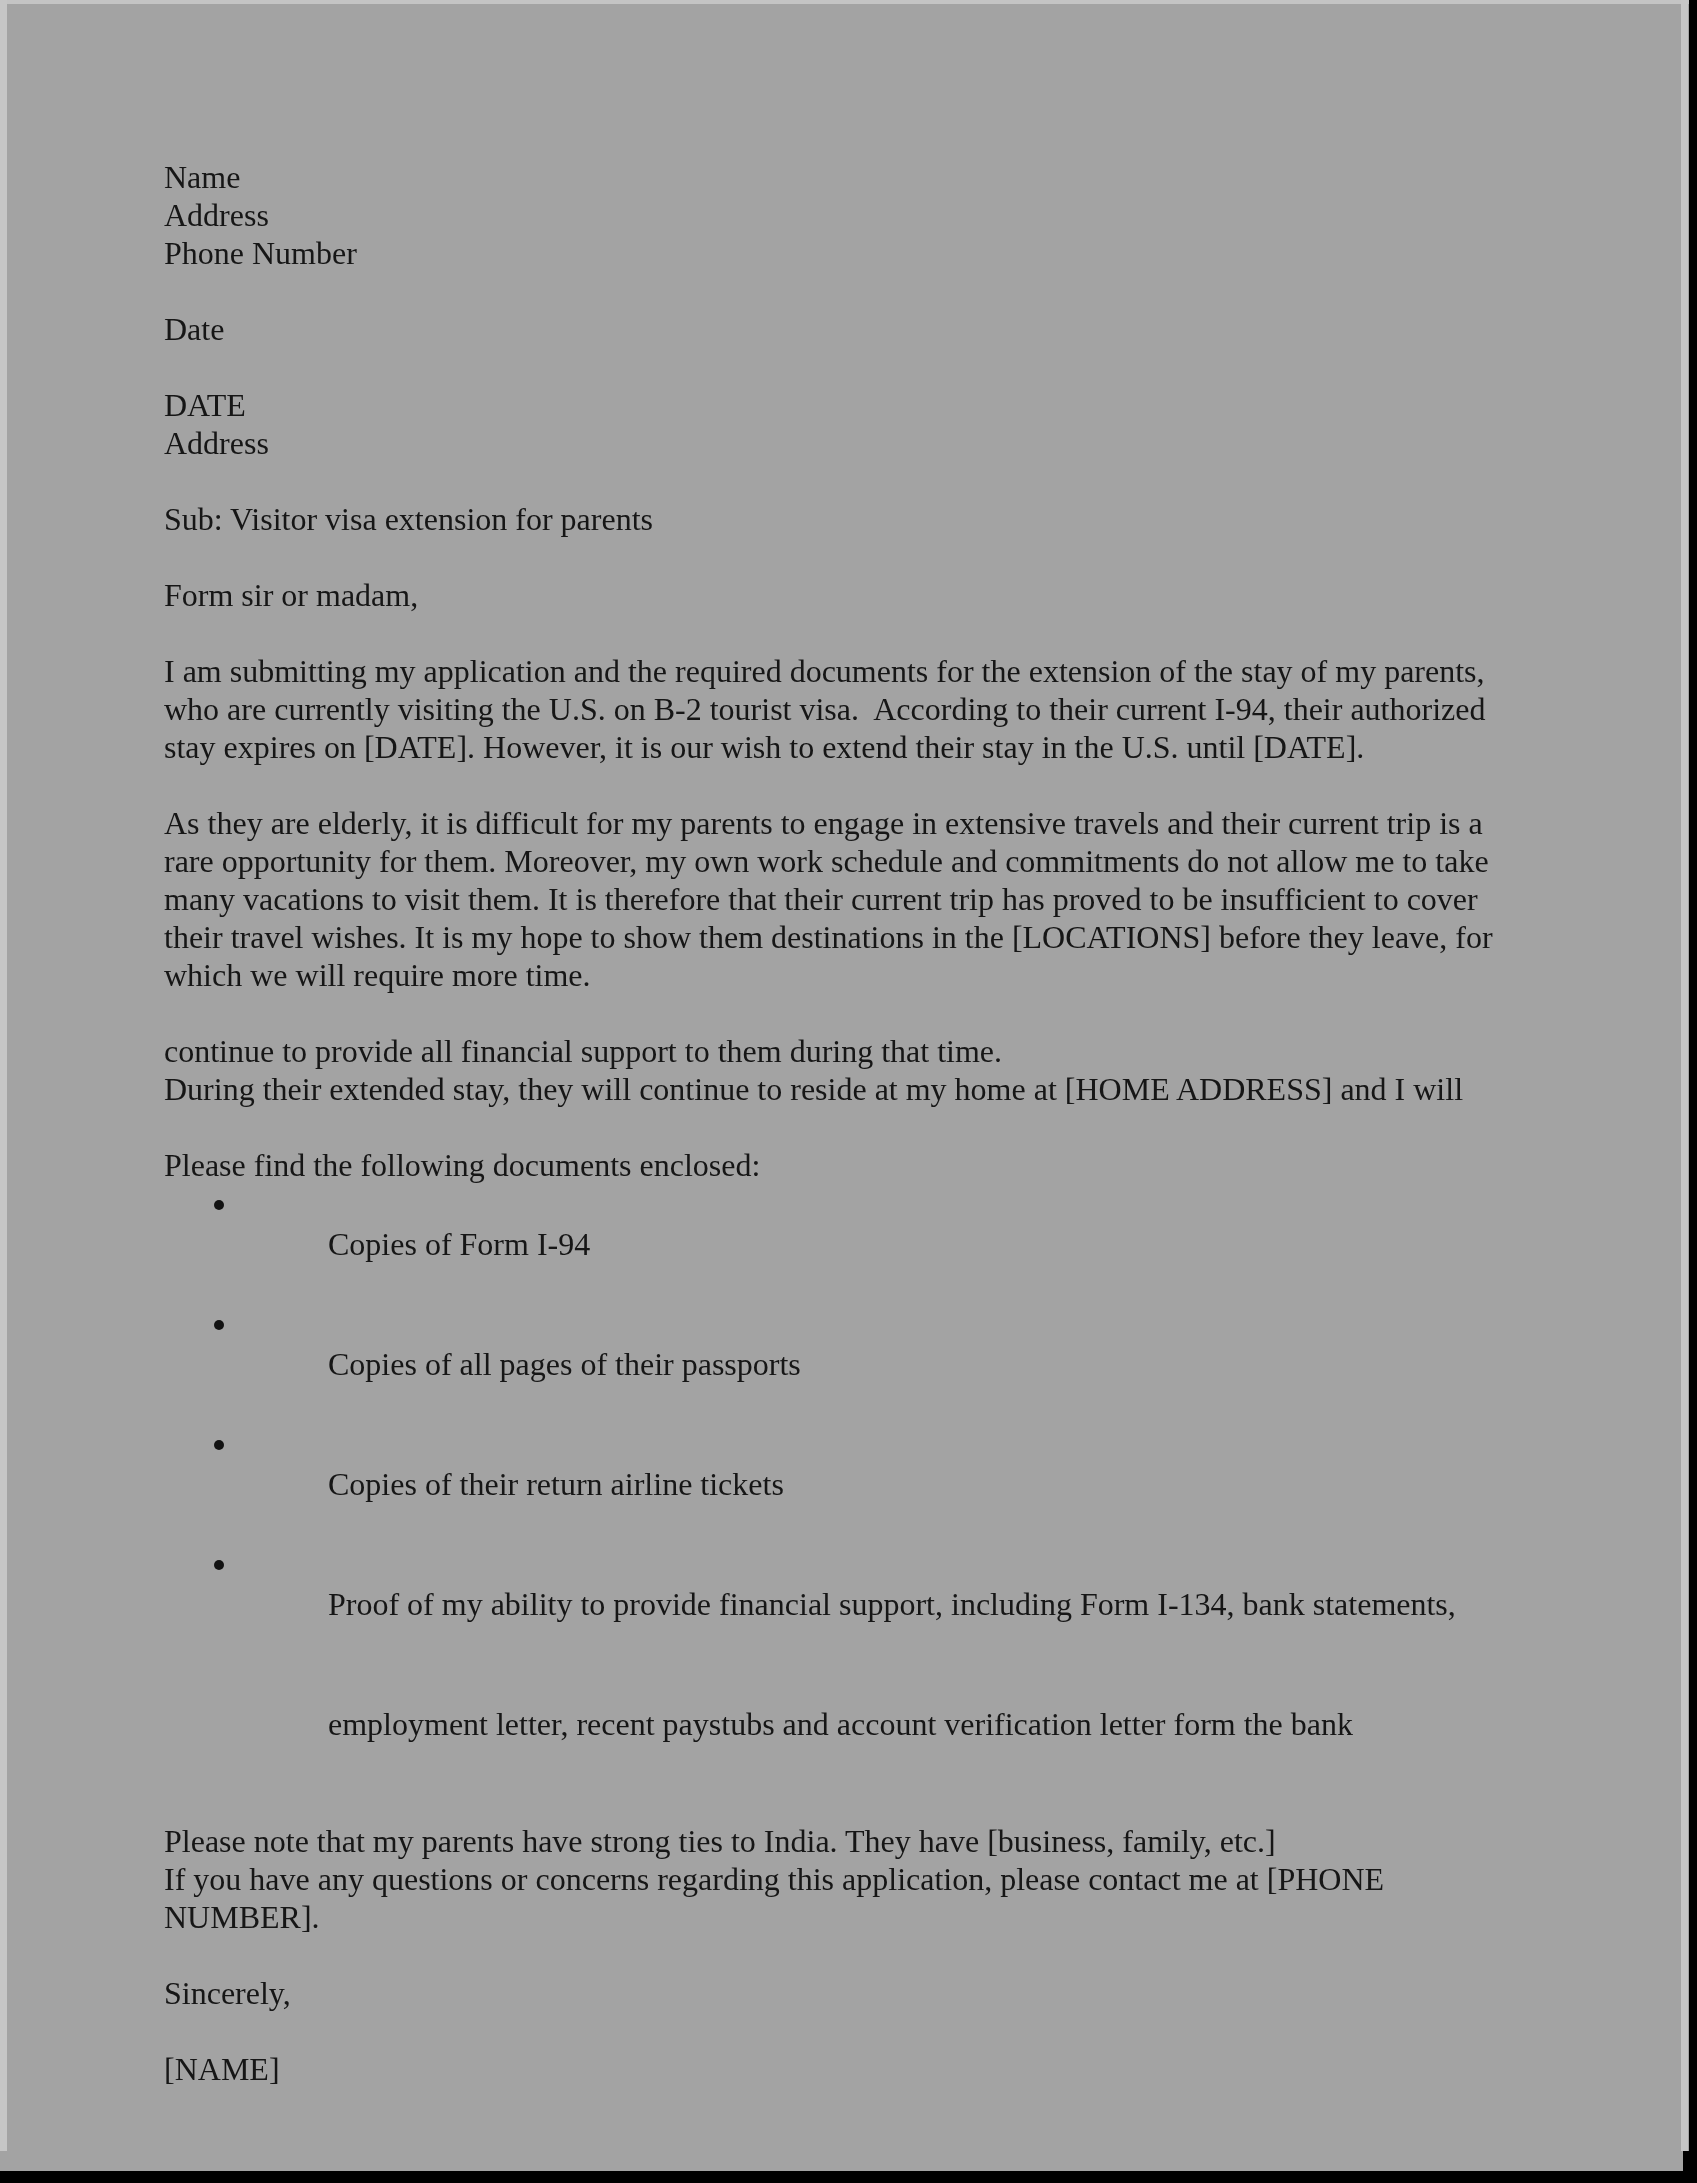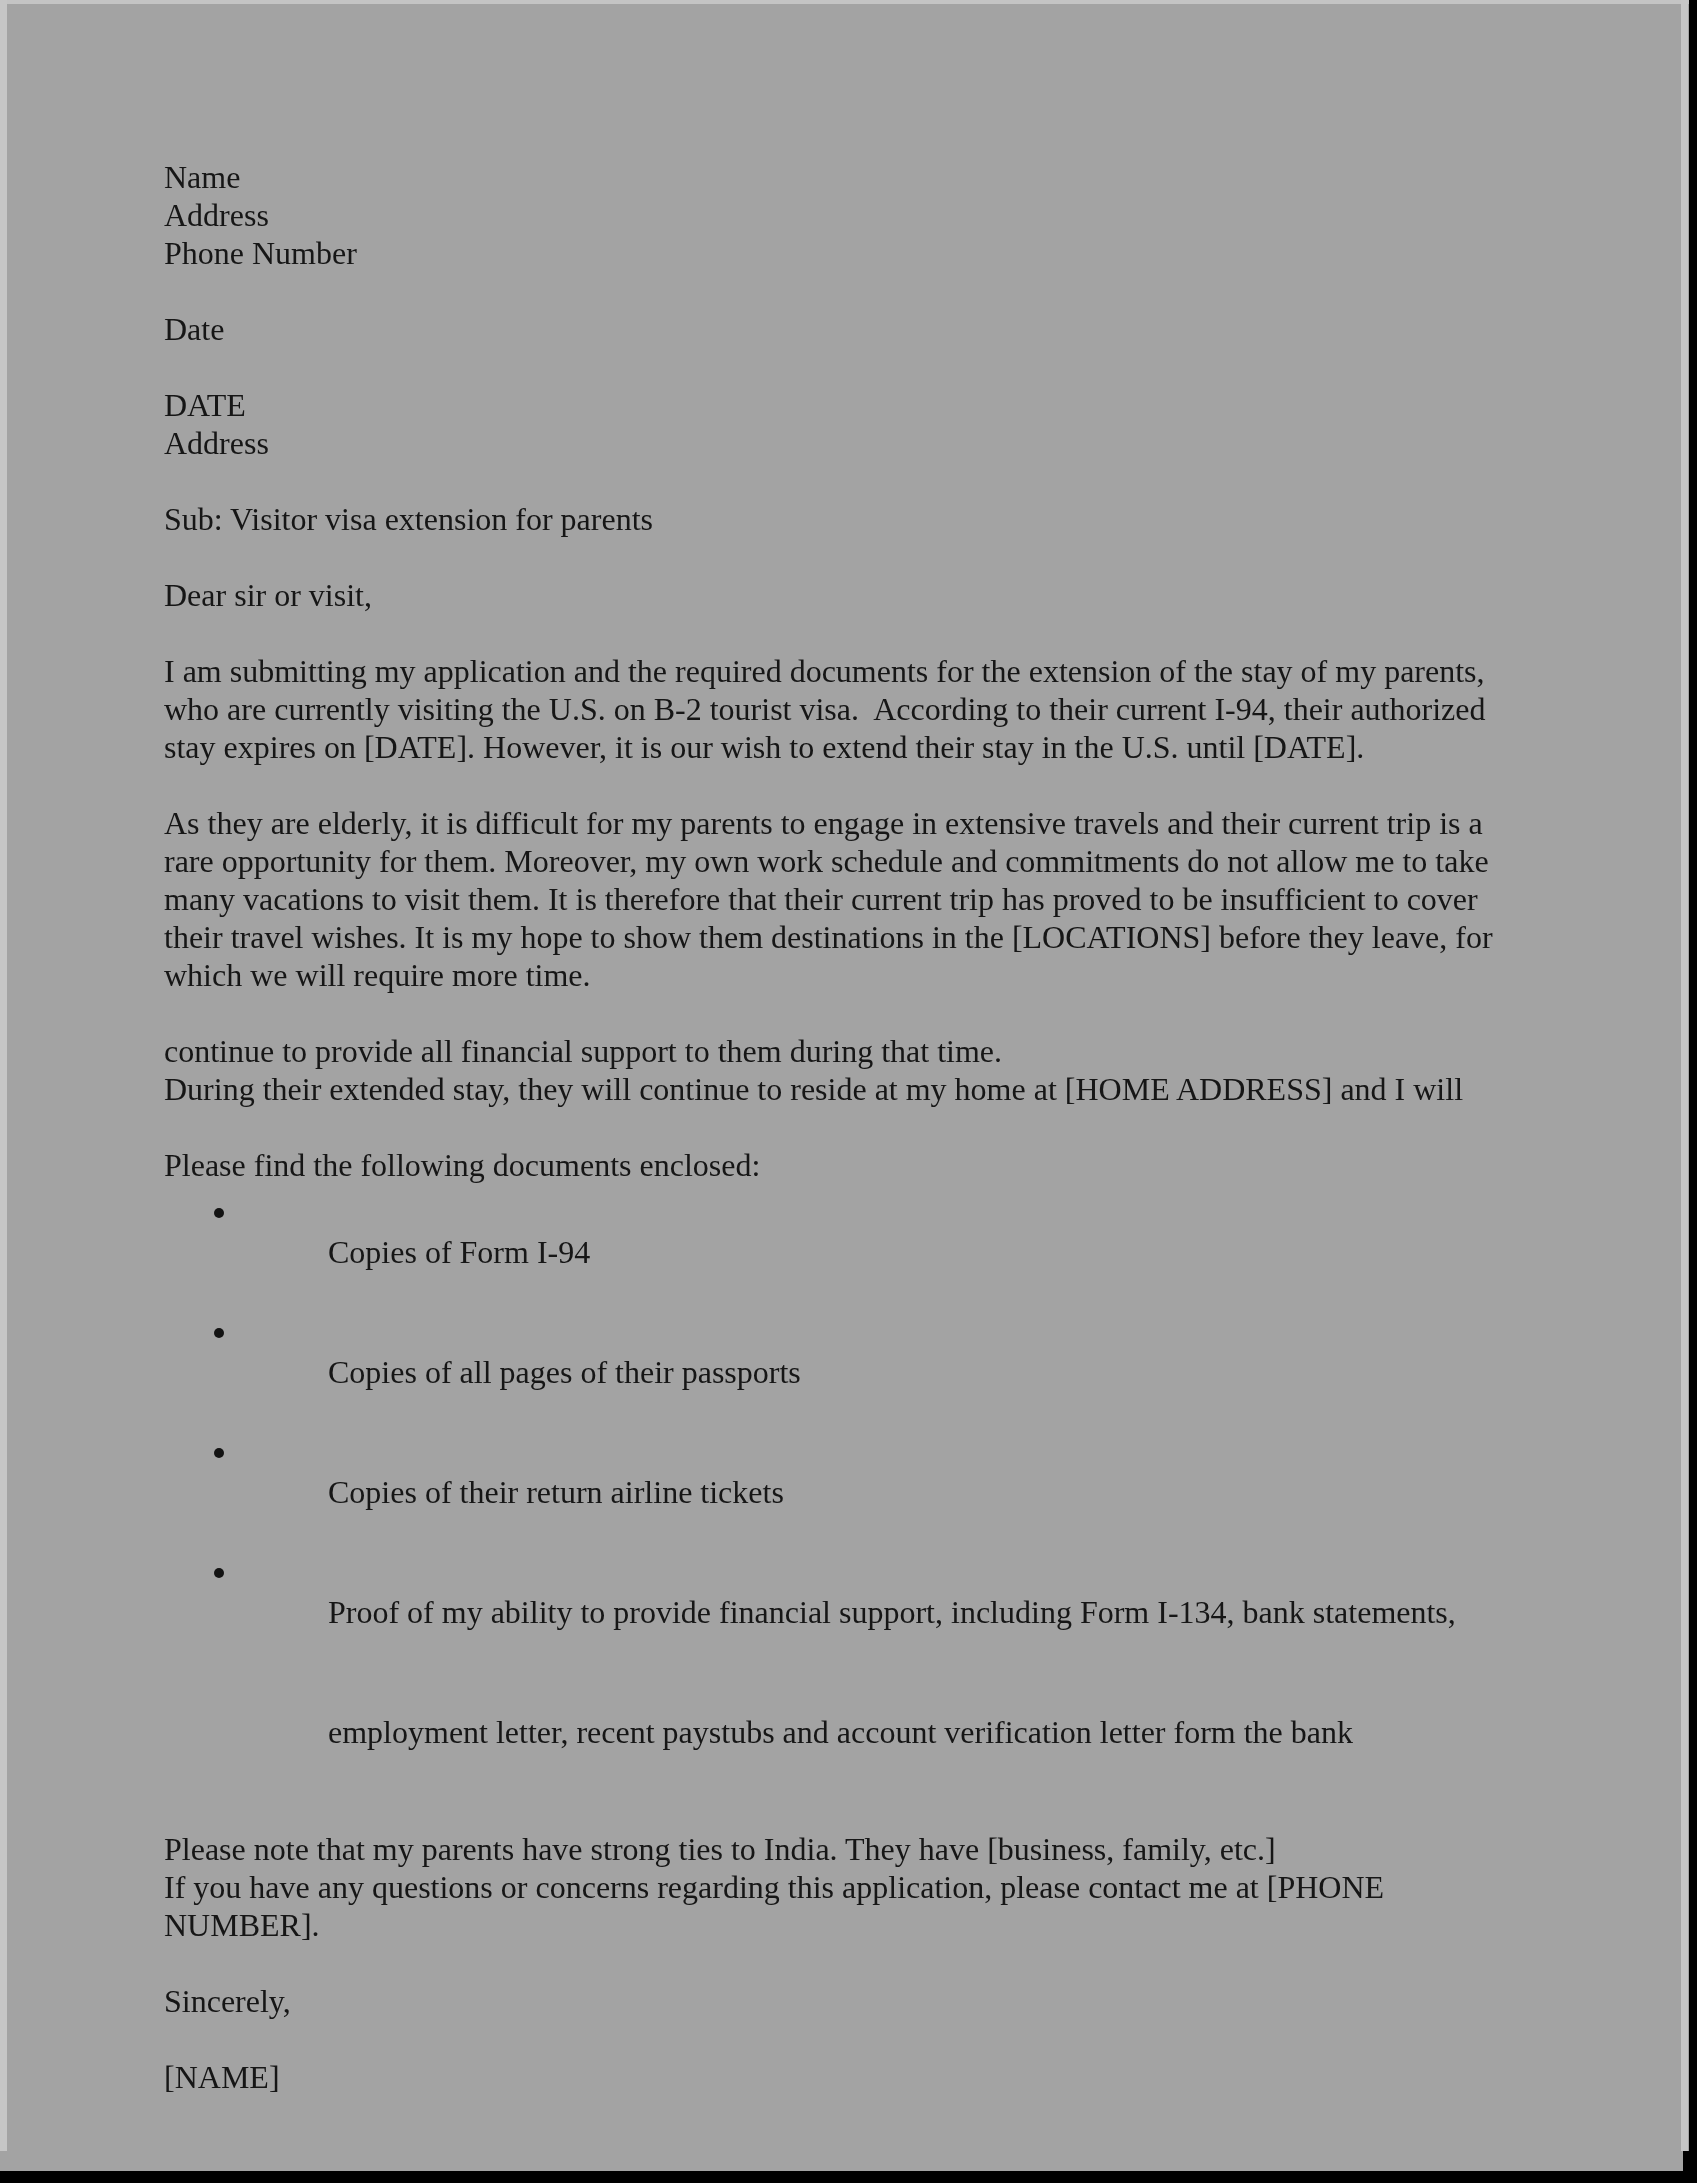--- a/index.html
+++ b/index.html
@@ -65,7 +65,7 @@
     </div>
 
     <div class="para">
-      <div class="line">Dear sir or visit,</div>
+      <div class="line">Form sir or madam,</div>
     </div>
 
     <div class="para">

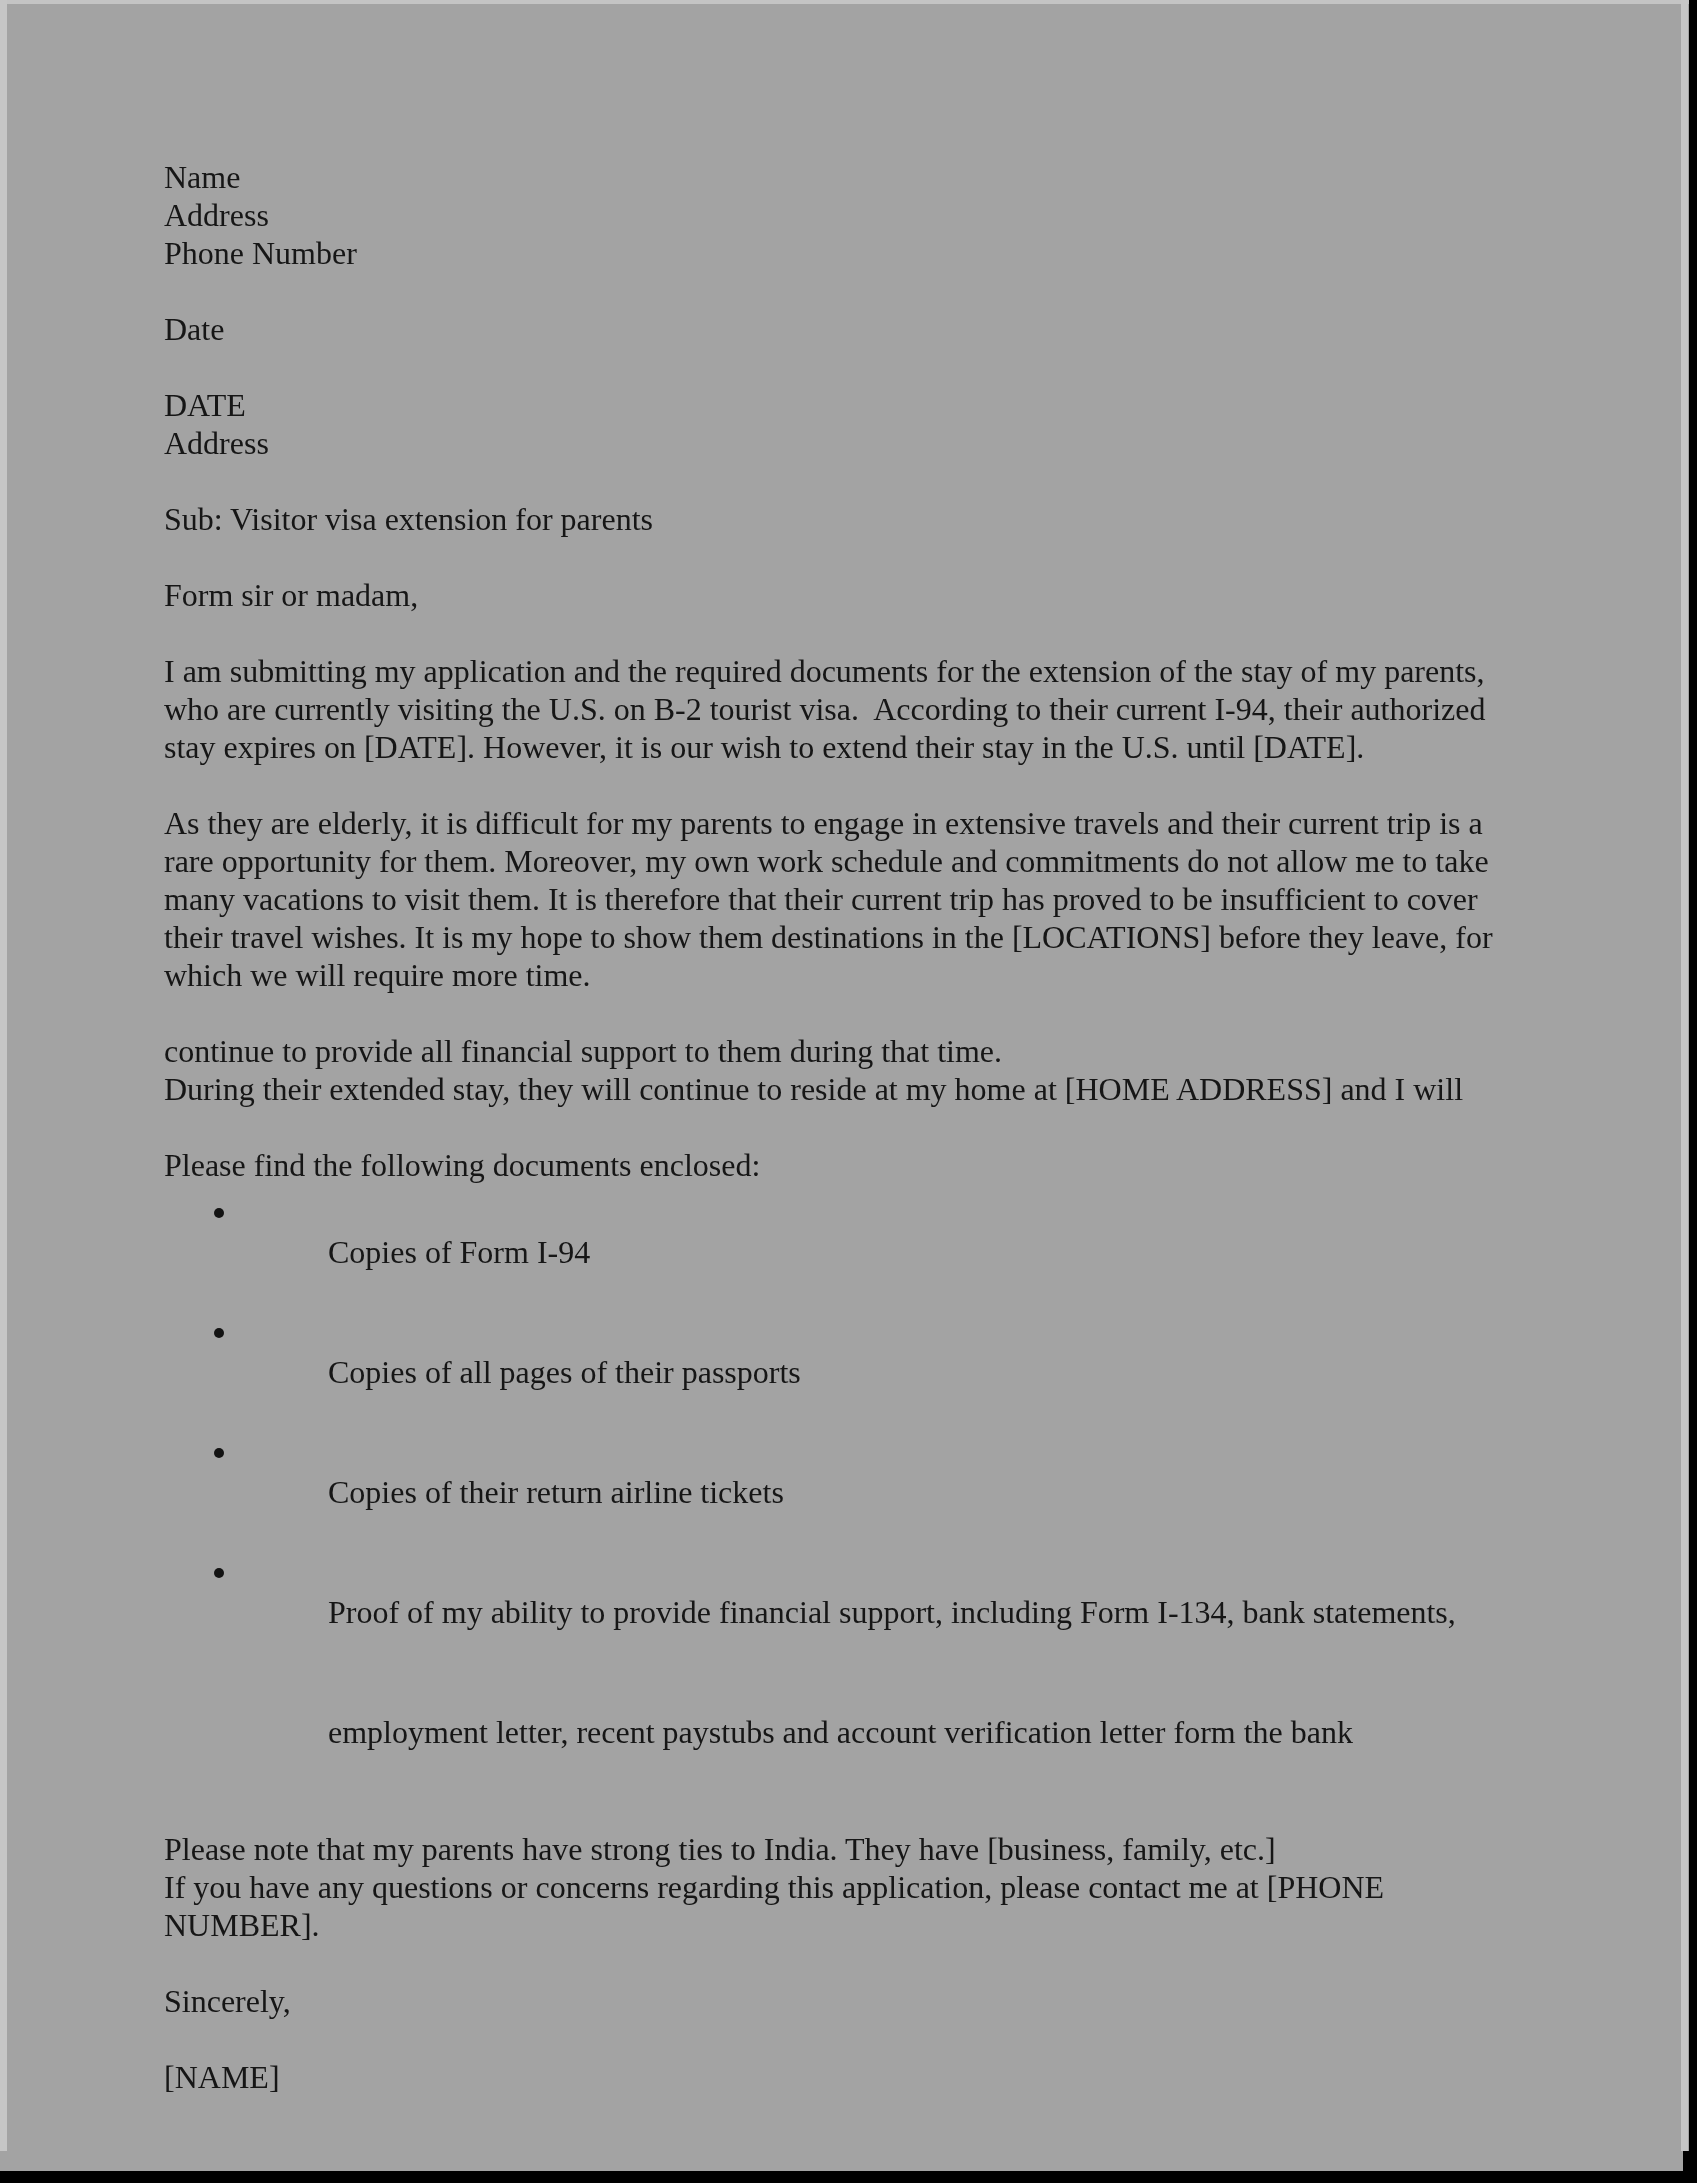--- a/index.html
+++ b/index.html
@@ -21,7 +21,7 @@
     white-space: pre;
   }
   .para { margin: 0 0 38px 0; }
-  .para.tight { margin-bottom: 8px; }
+  .para.tight { margin-bottom: 0; }
 
   .bullets .line { line-height: 40px; position: relative; padding-left: 100px; }
   .dot {

